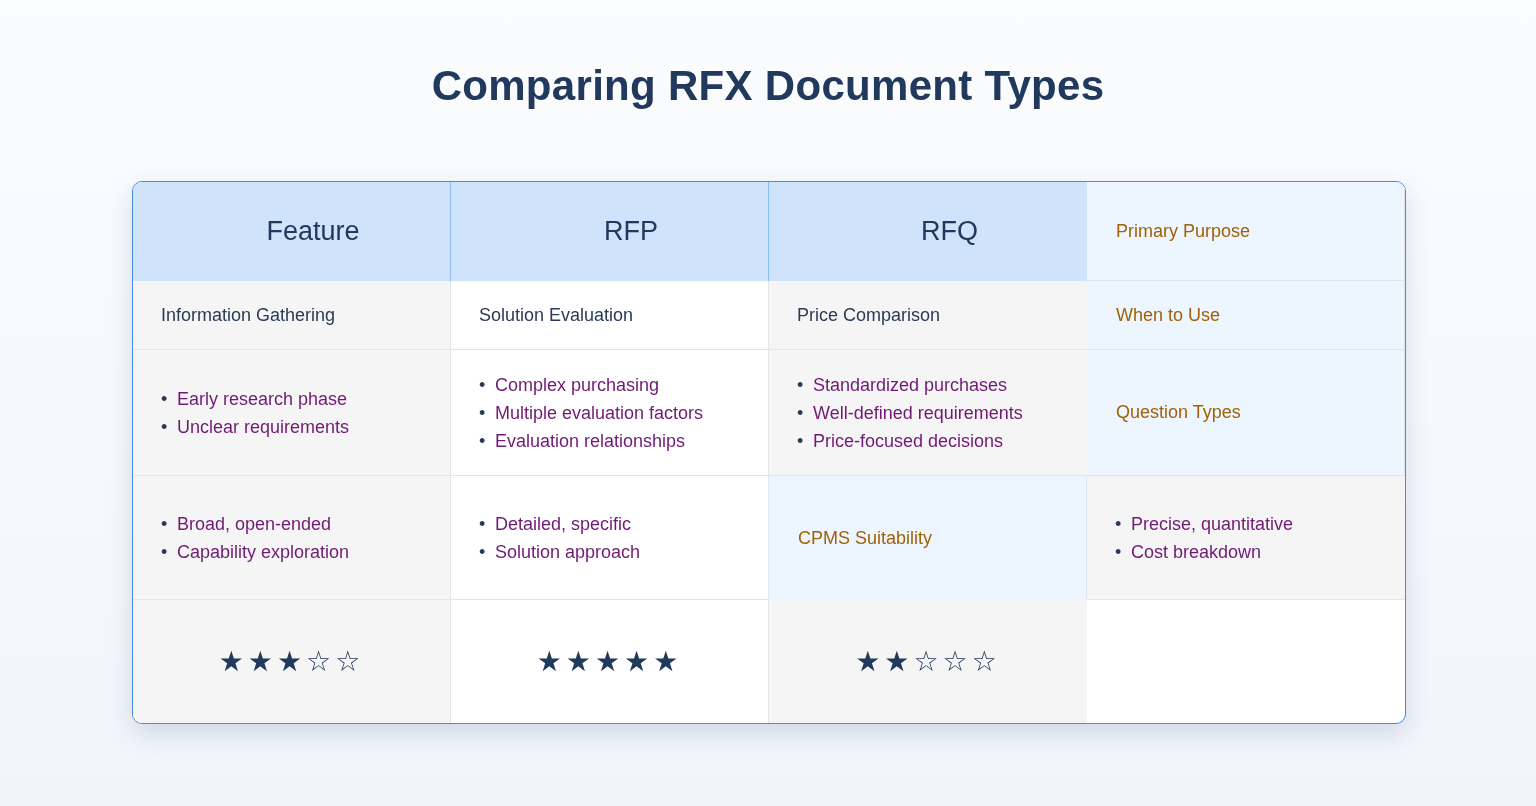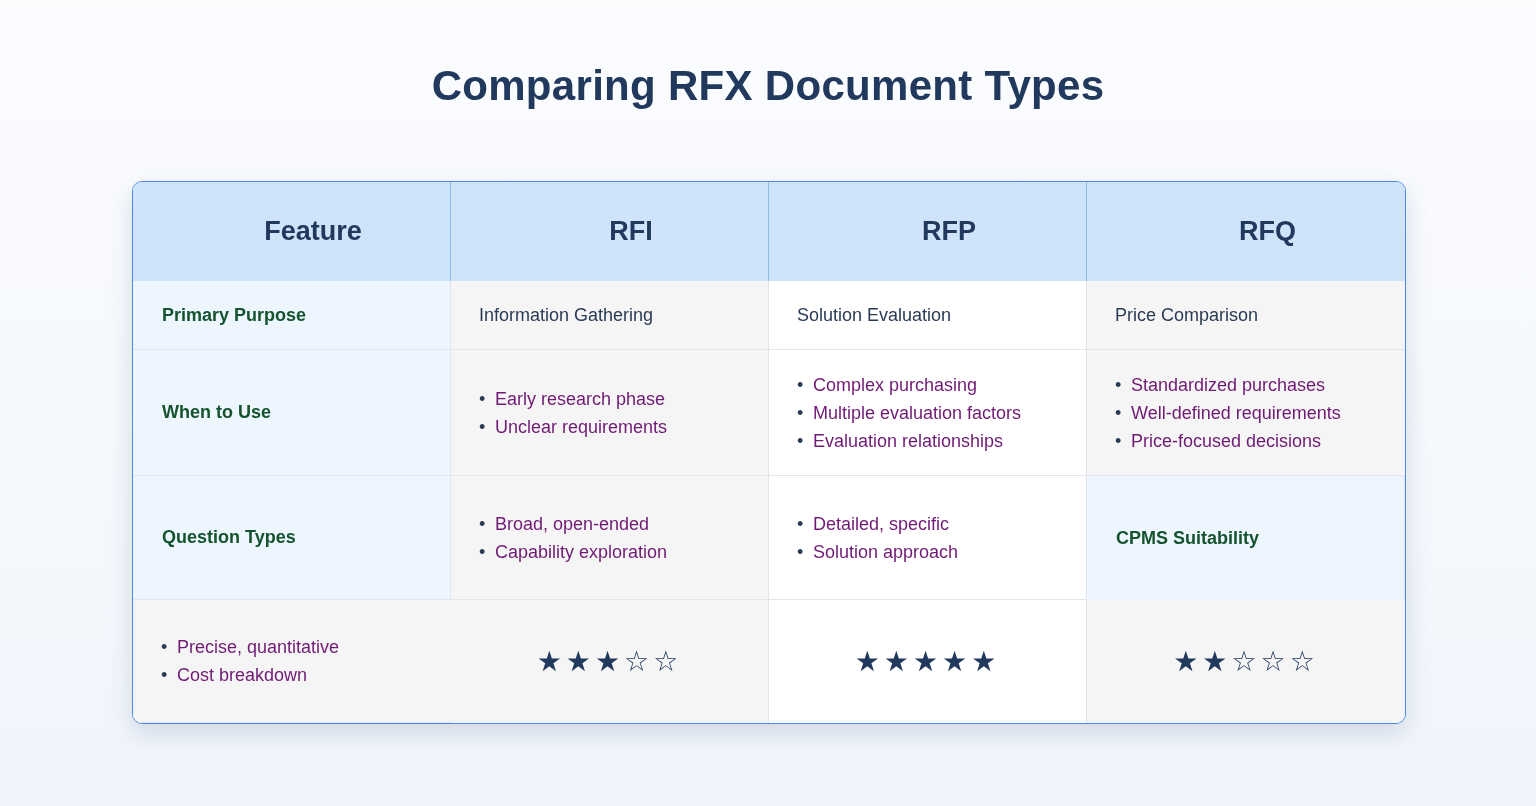--- a/index.html
+++ b/index.html
@@ -32,7 +32,7 @@
   .cell.last-row { border-bottom:none; }
   .hdr {
     background:#cfe3fb; justify-content:center;
-    font-size:27px; font-weight:bold; color:#22395e;
+    font-size:27px; font-weight:normal; color:#22395e;
     border-right:1px solid #8dbcf0; border-bottom:none;padding-left:43px;
   }
   .hdr.last-col { border-right:none; }

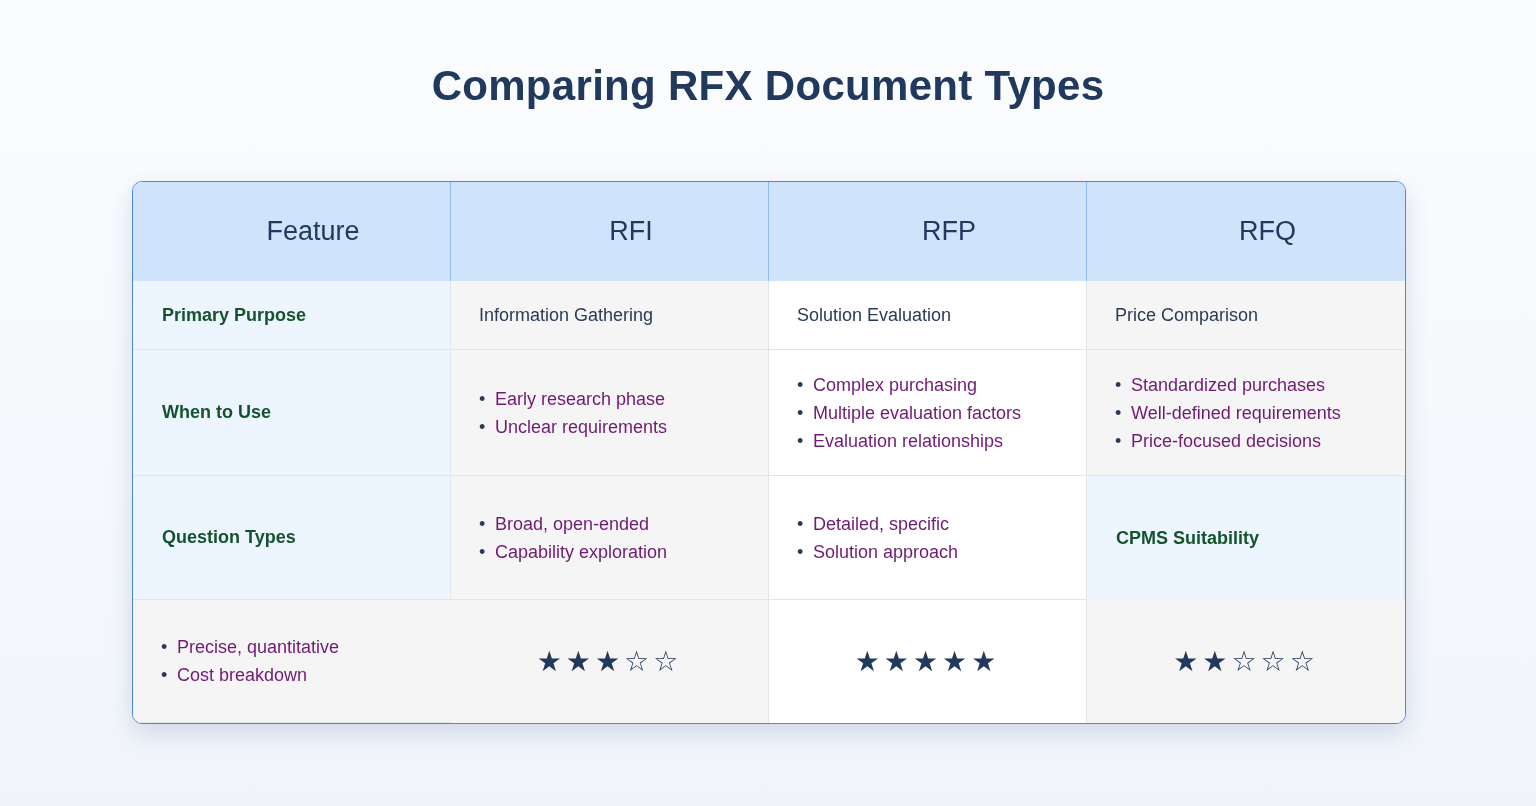--- a/index.html
+++ b/index.html
@@ -56,7 +56,6 @@
 <div class="table">
 
   <div class="cell hdr">Feature</div>
-  <div class="cell hdr">RFI</div>
   <div class="cell hdr">RFP</div>
   <div class="cell hdr last-col">RFQ</div>
 

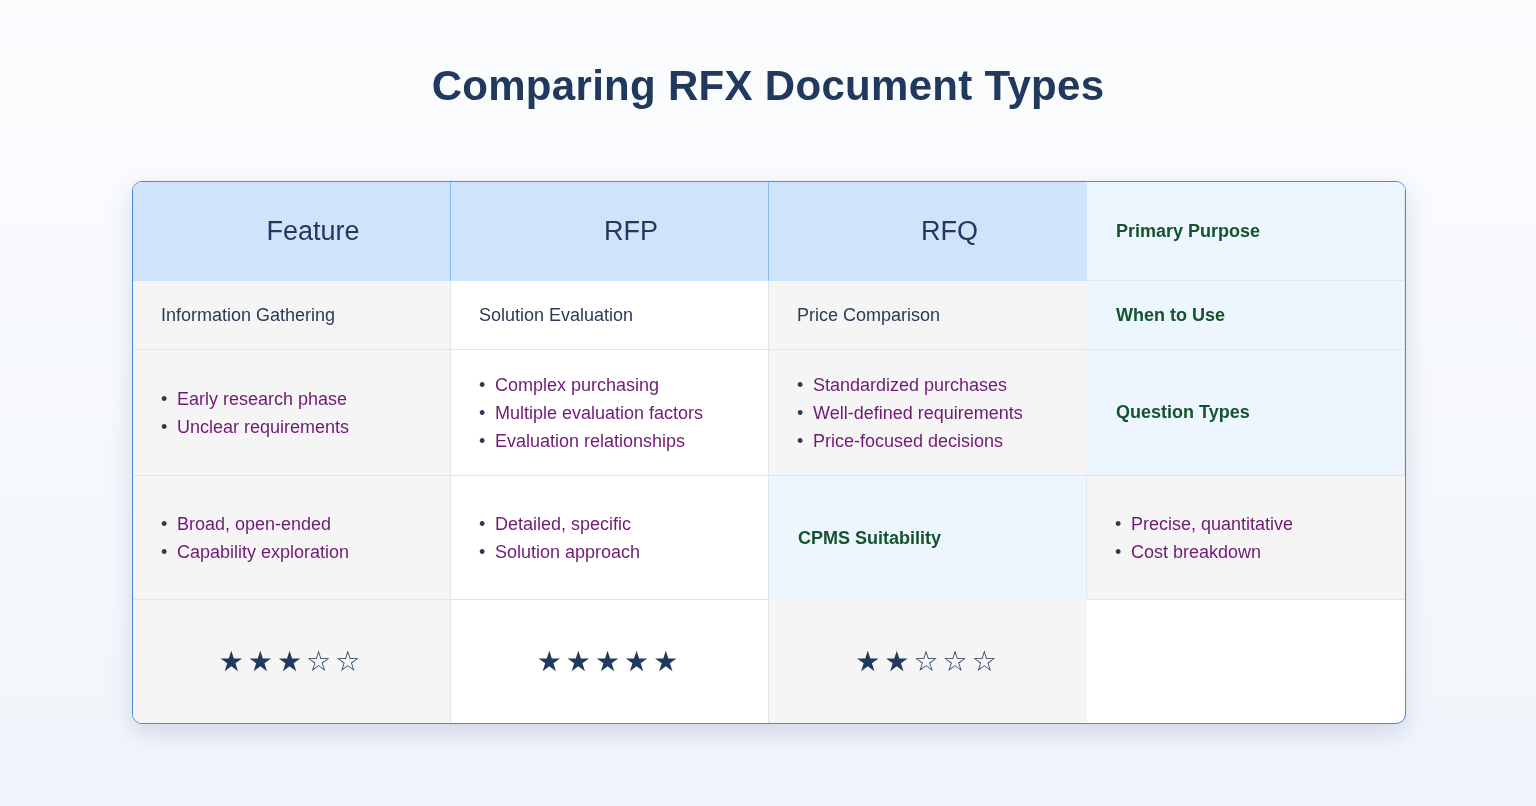--- a/index.html
+++ b/index.html
@@ -38,7 +38,7 @@
   .hdr.last-col { border-right:none; }
   .feat {
     background:#edf5fe; padding-left:29px;
-    font-size:18px; font-weight:bold; color:#14532d;
+    font-size:18px; font-weight:normal; color:#a16207;
   }
   .grey { background:#f5f5f5; }
   .white { background:#ffffff; }

